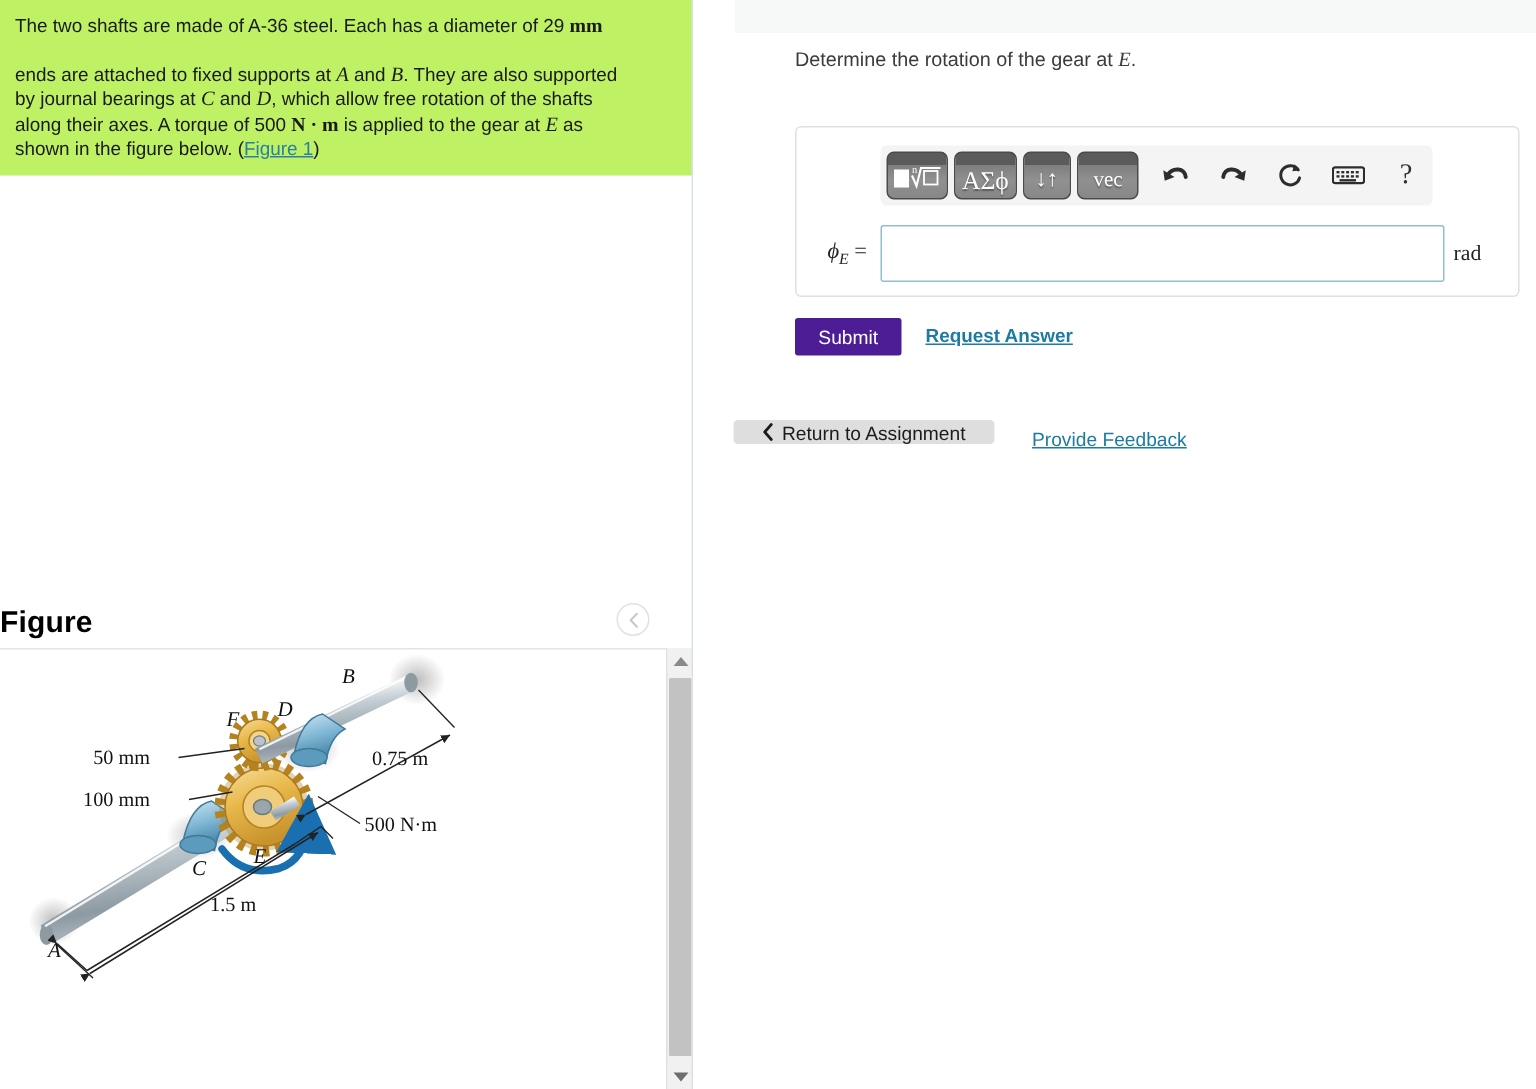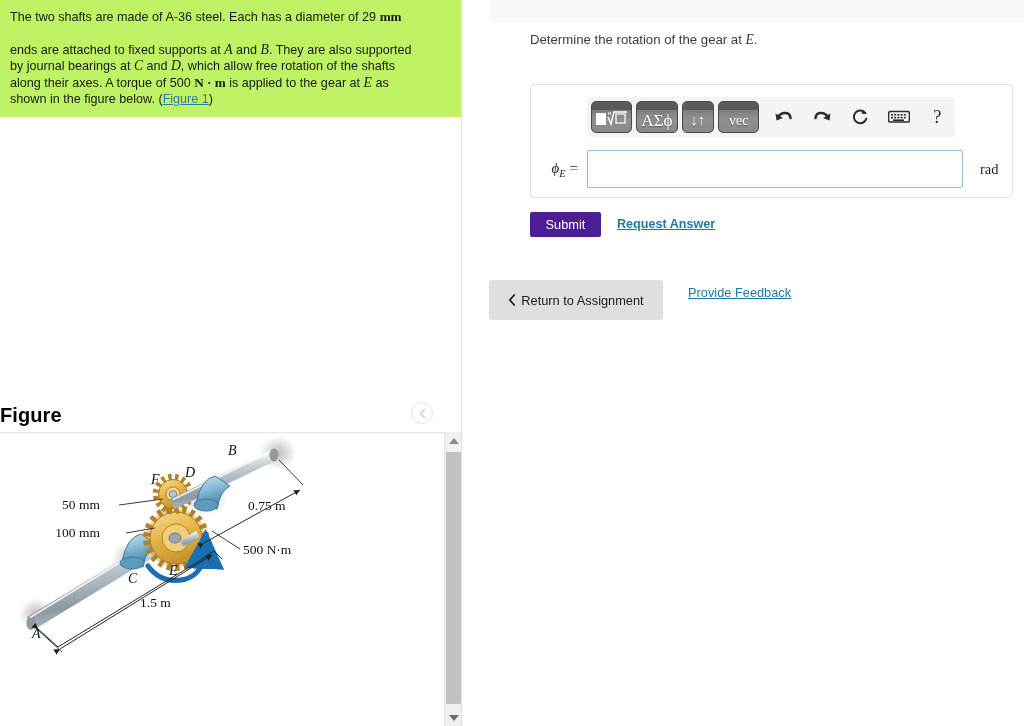--- a/index.html
+++ b/index.html
@@ -156,7 +156,7 @@
     font-family: "Liberation Sans", sans-serif;
   }
   #answer-unit {
-    margin-left: 17px; font-family: "Liberation Serif", serif;
+    margin-left: 6px; font-family: "Liberation Serif", serif;
     font-size: 14.5px; color: #1f1f1f;
   }
 

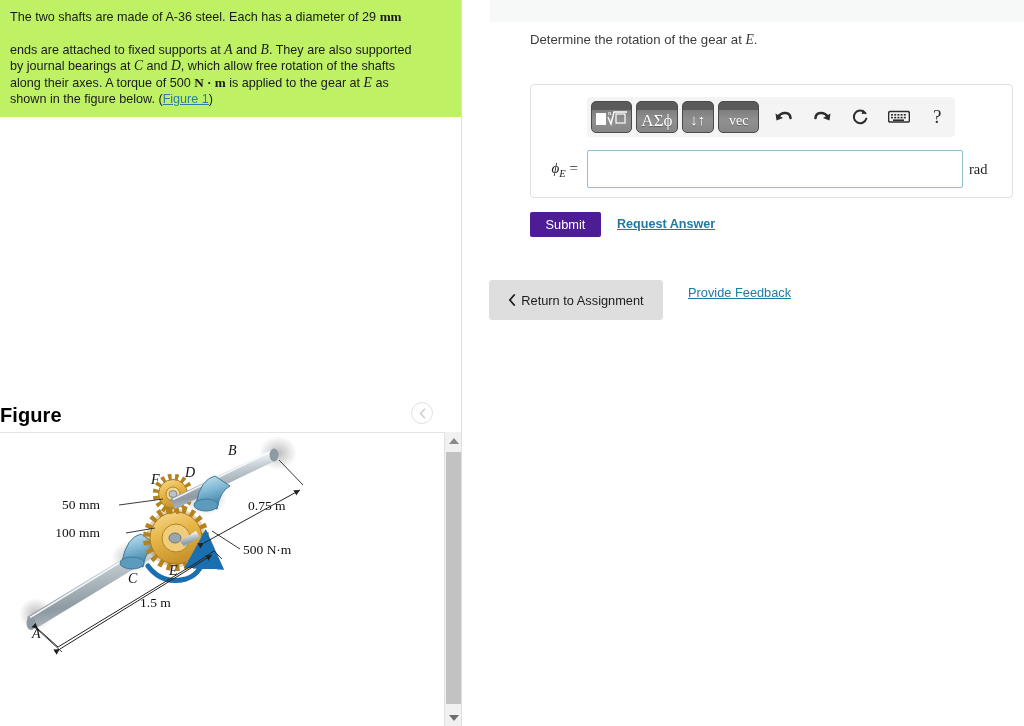--- a/index.html
+++ b/index.html
@@ -175,7 +175,7 @@
 
   #return-to-assignment {
     position: absolute; left: 27px; top: 280px;
-    width: 174px; height: 40px;
+    width: 174px; height: 16px;
     background: #dedede; border: none; border-radius: 3px;
     color: #1b1b1b; font-size: 12.8px; cursor: pointer;
     display: flex; align-items: center; justify-content: center; gap: 5px;

